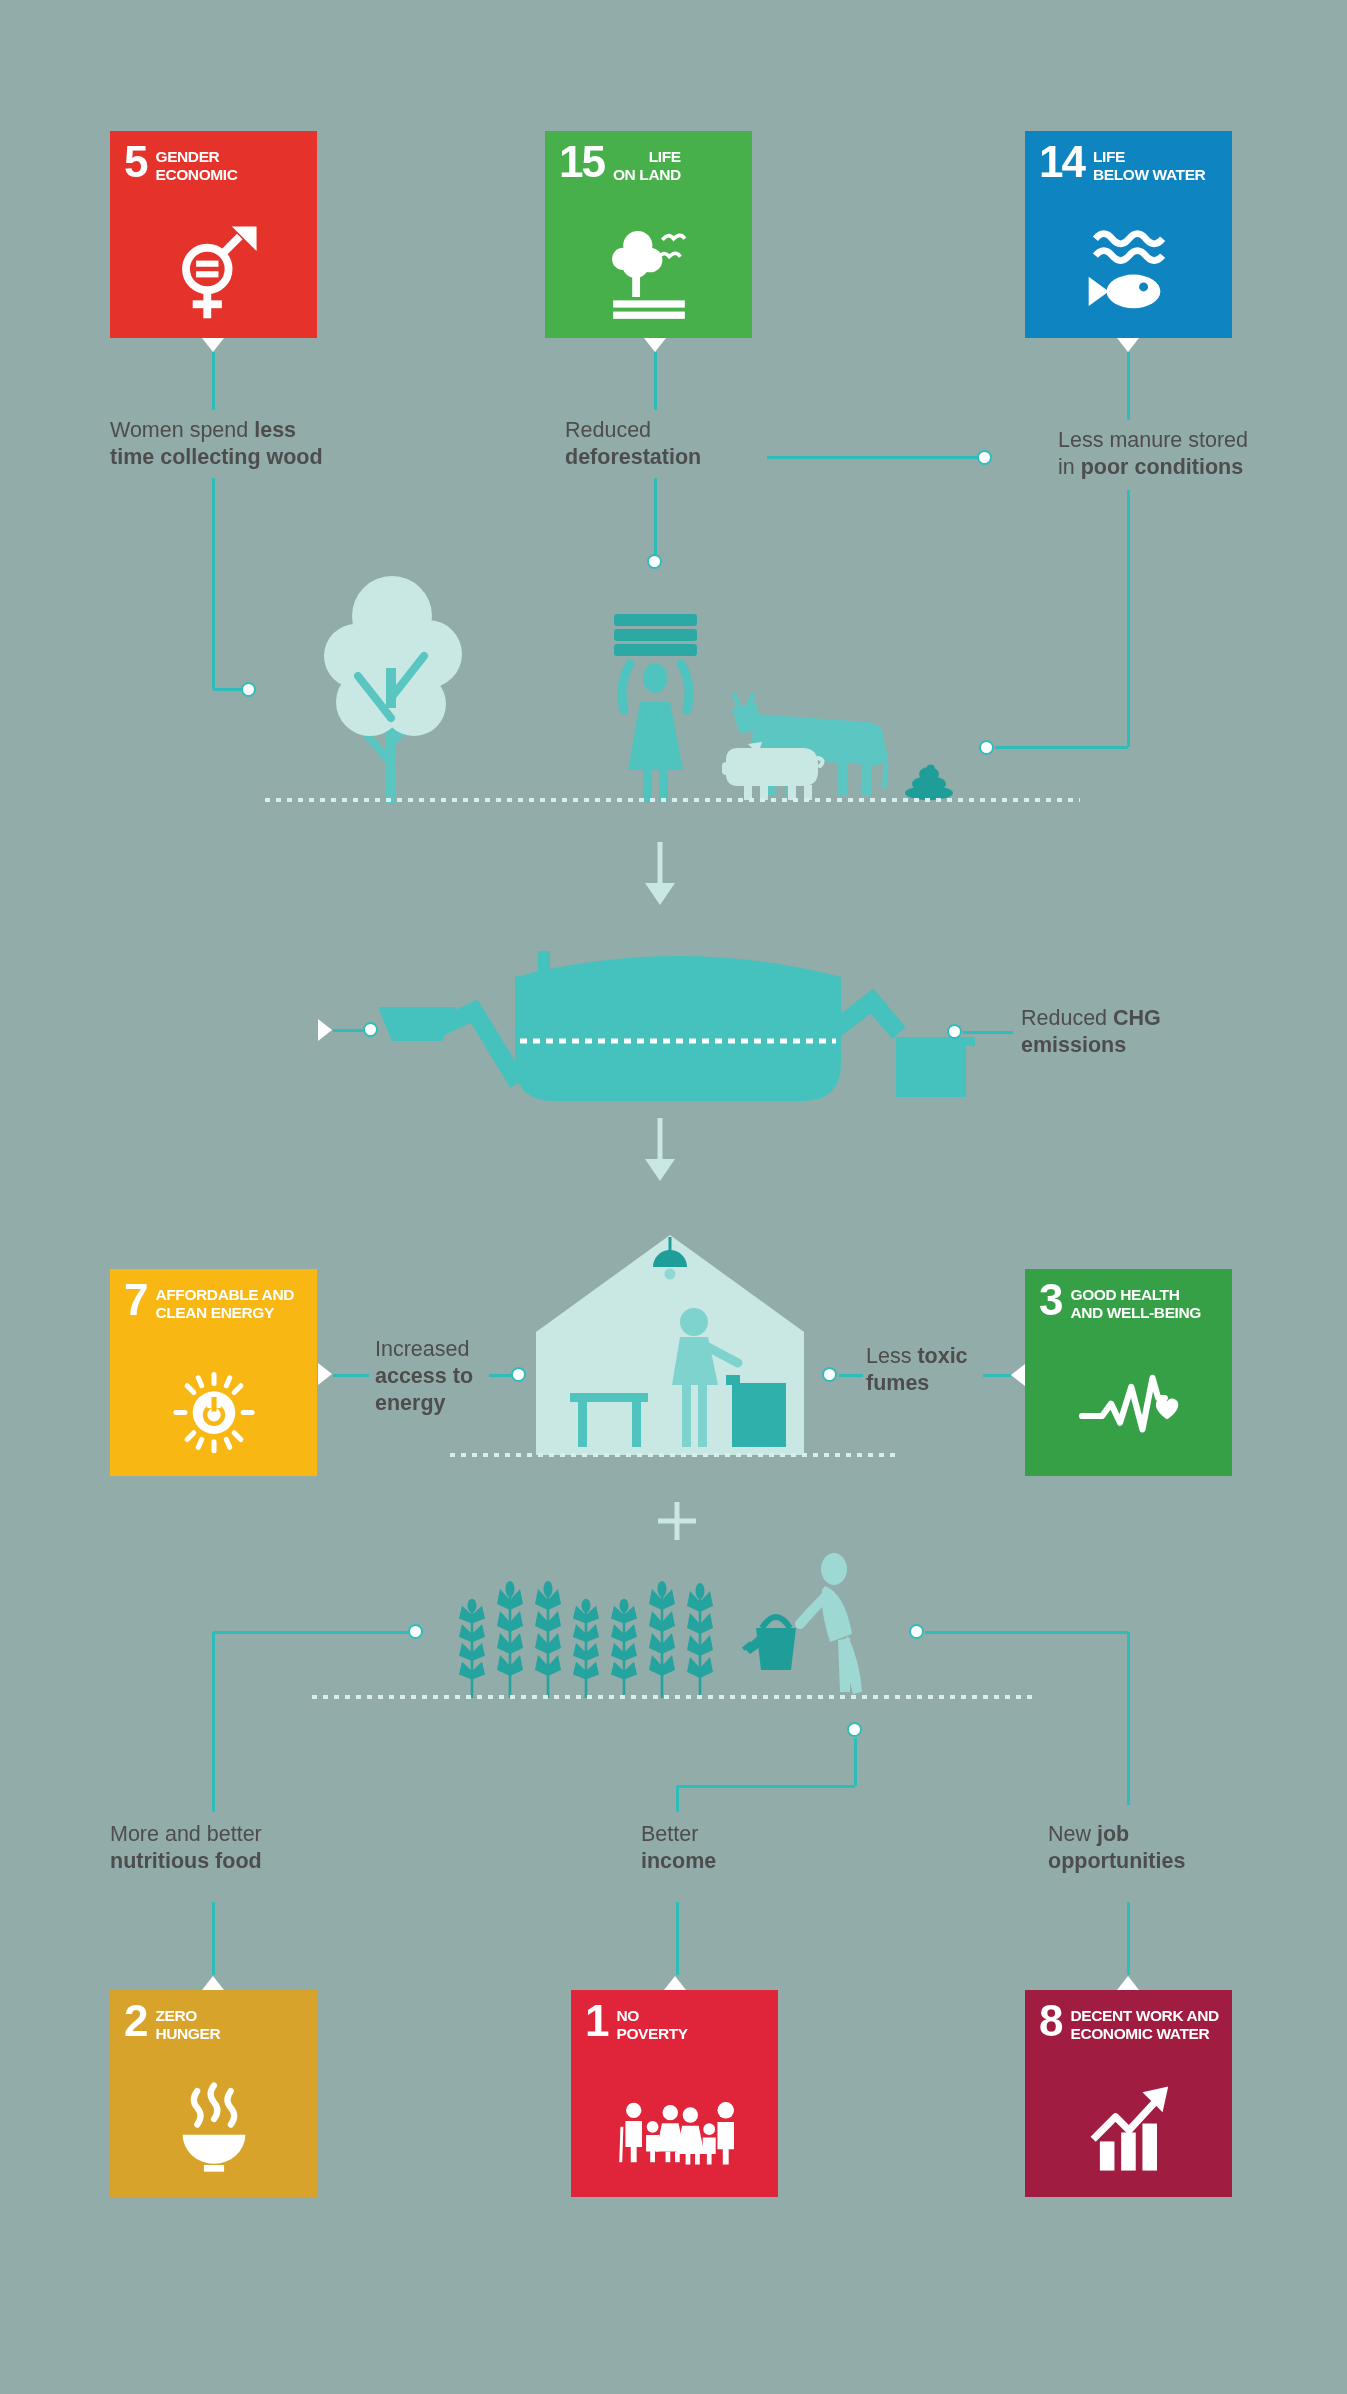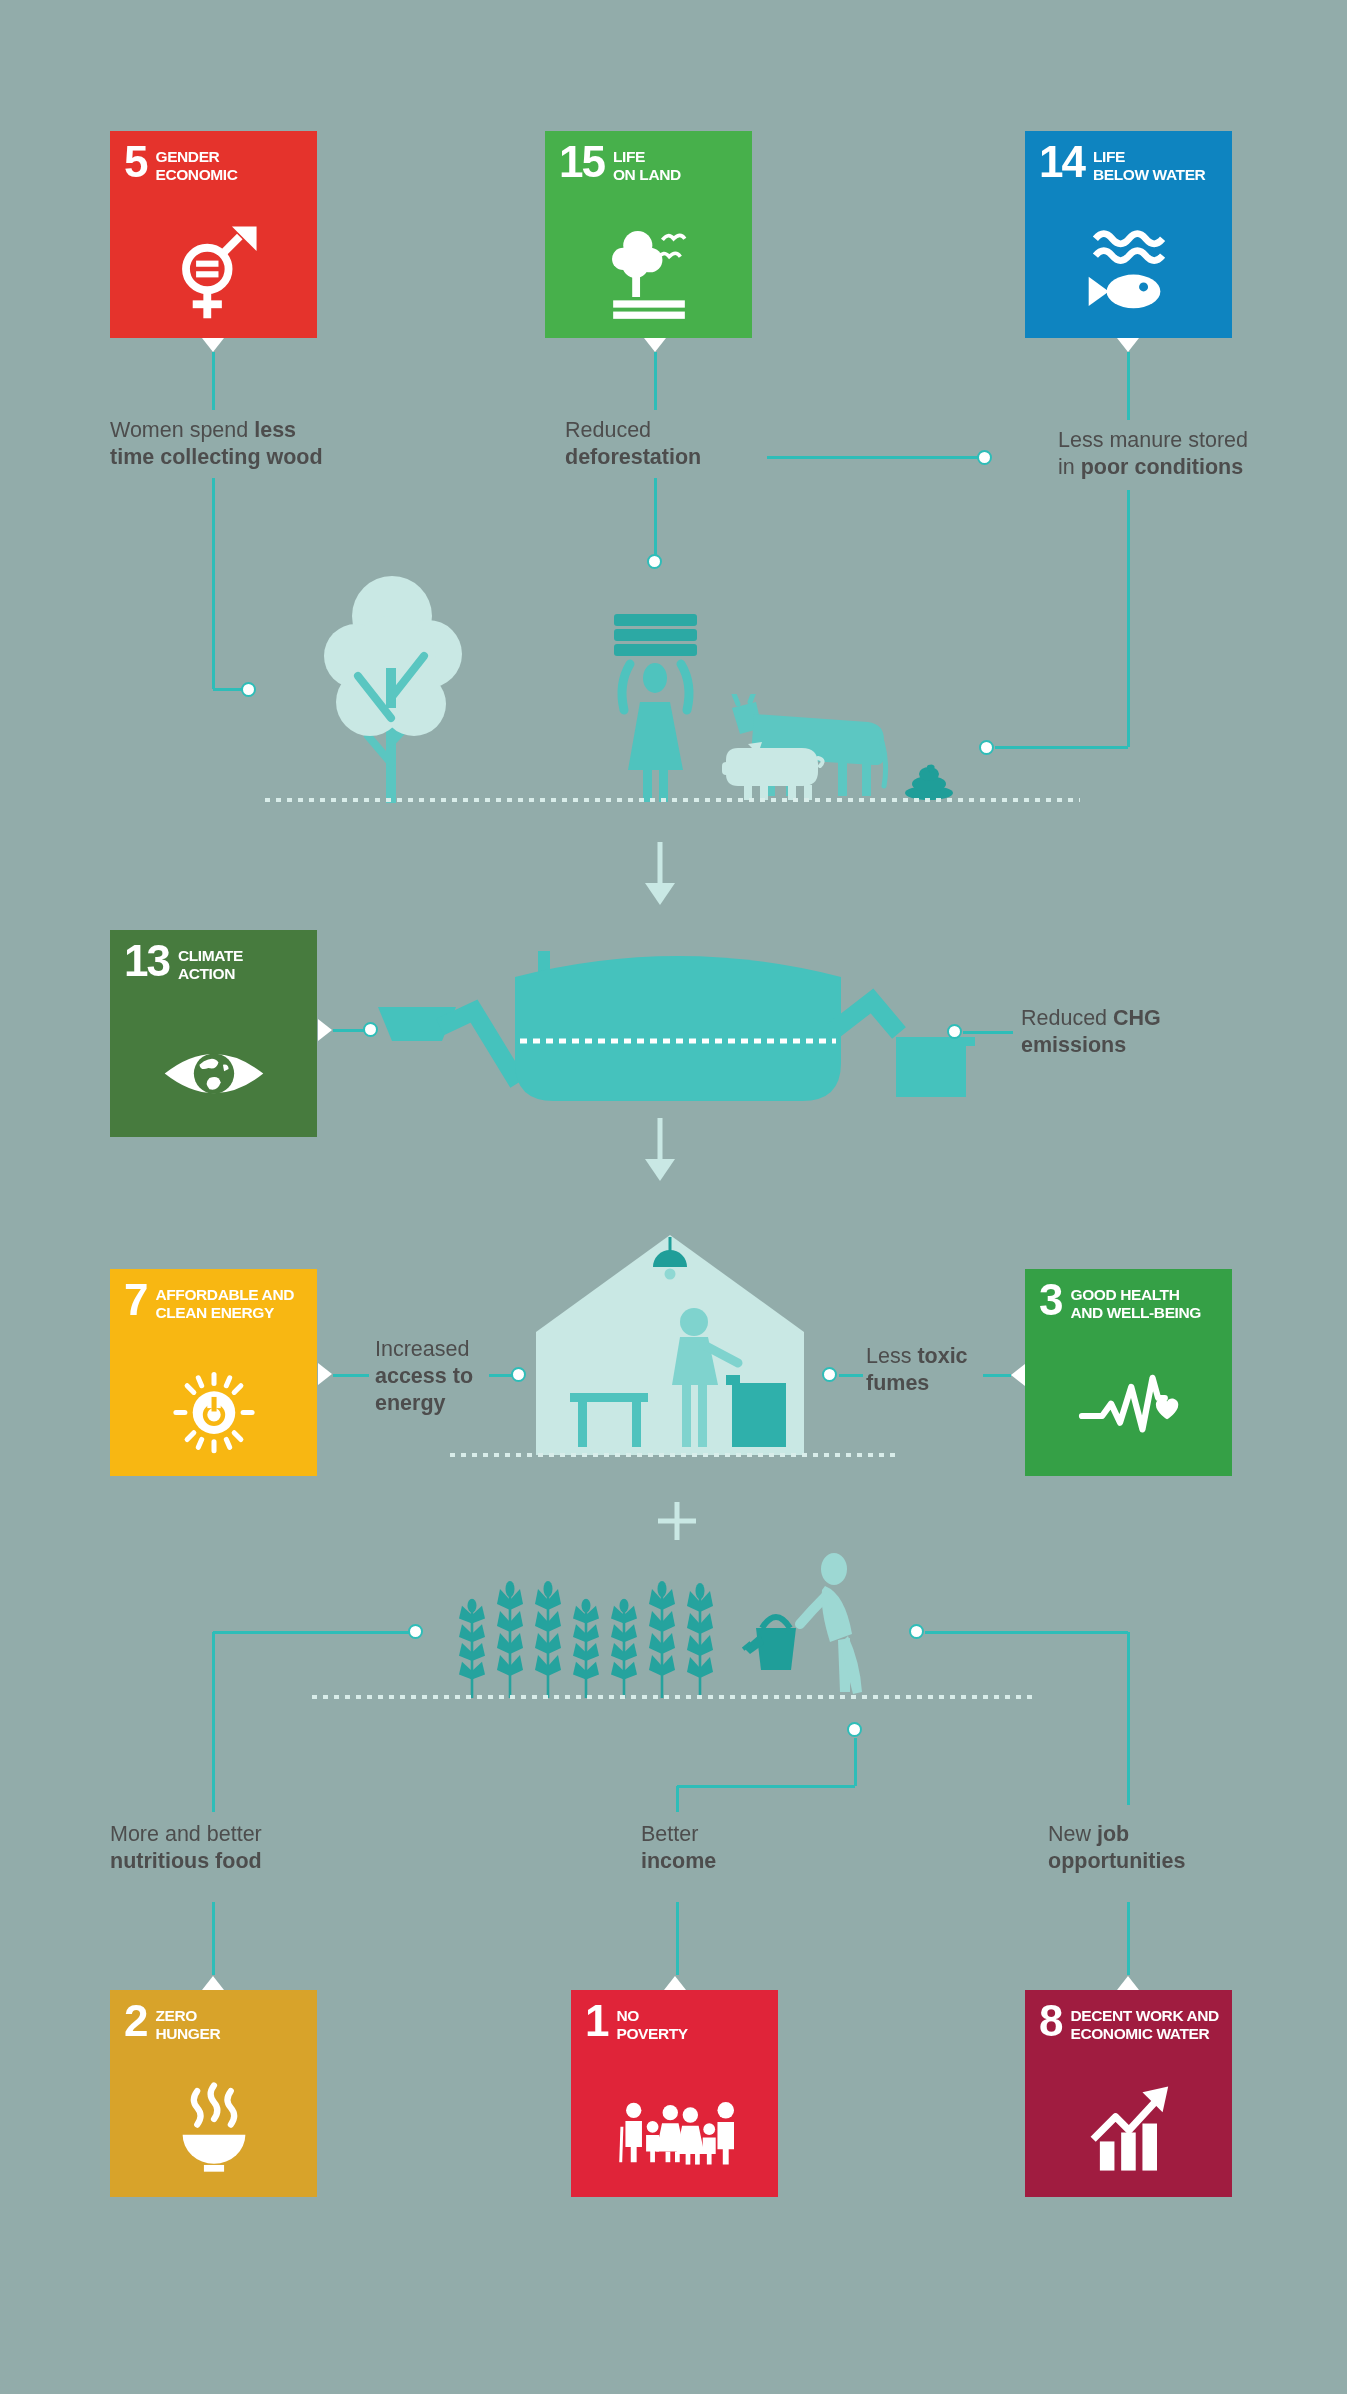--- a/index.html
+++ b/index.html
@@ -61,7 +61,7 @@
     </div>
   </div>
 
-  <div class="sdg-box g15" style="left:545px;top:131px;">
+  <div class="sdg-box g15" style="left:545px;top:131px;text-align:right;">
     <div class="box-head">
       <span class="num">15</span>
       <span class="ttl"><span>LIFE</span><br><span>ON LAND</span></span>

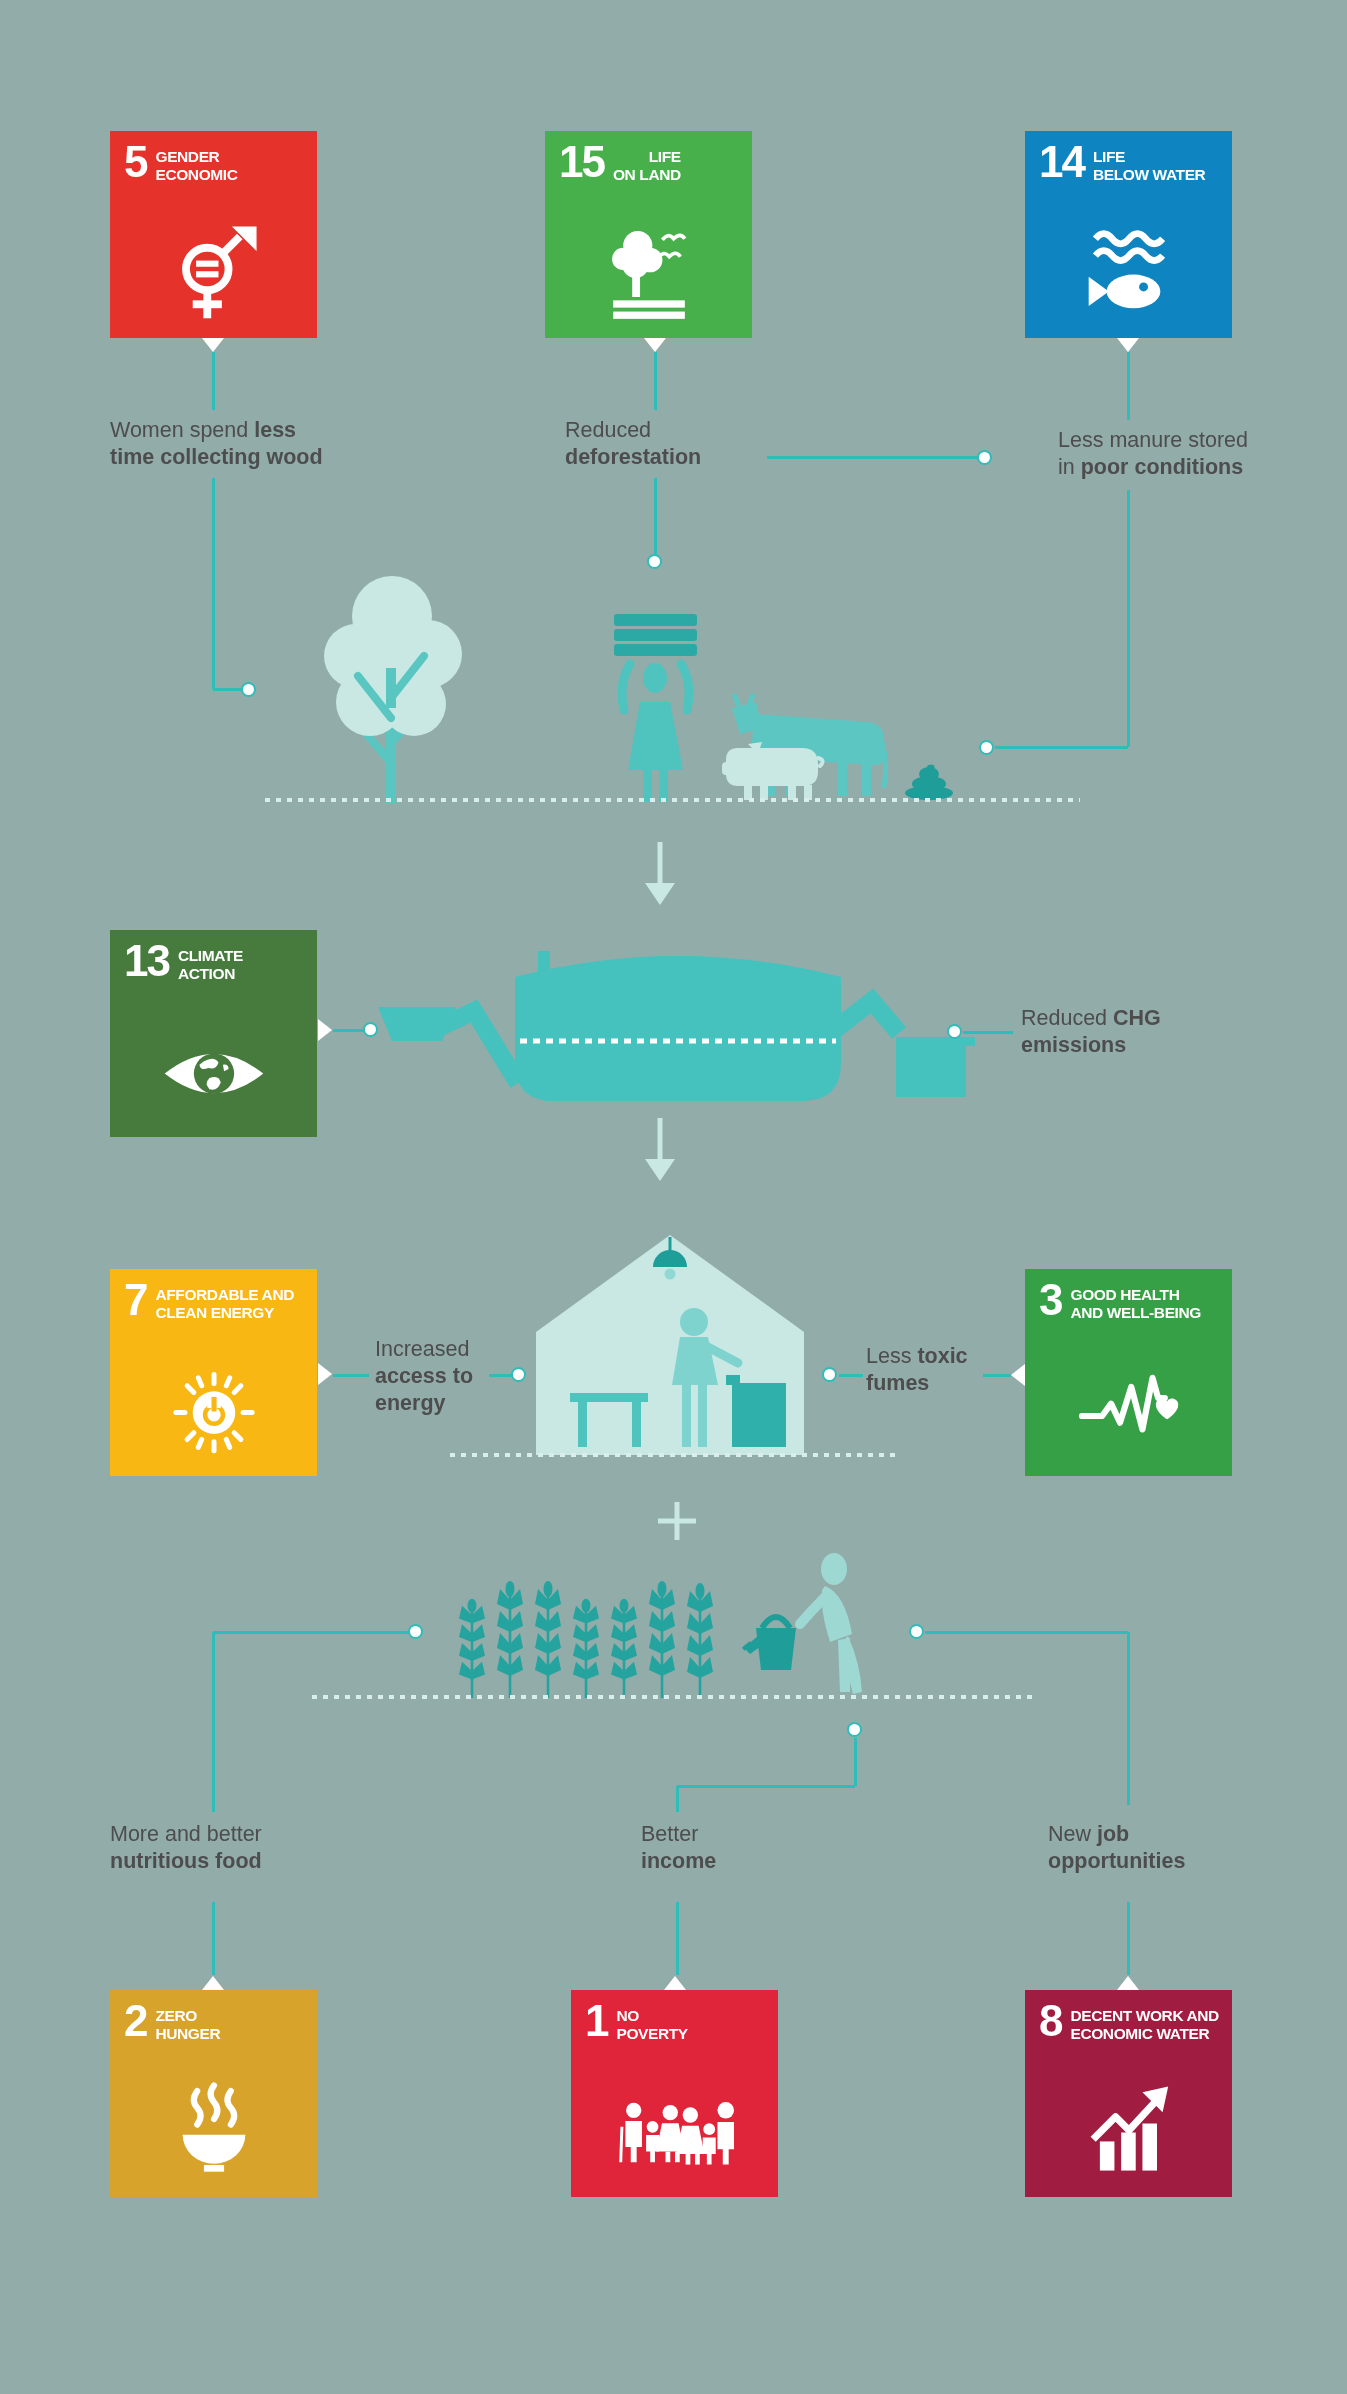--- a/index.html
+++ b/index.html
@@ -190,21 +190,6 @@
     <polygon points="2,41 32,41 17,63" fill="#C9E8E4"></polygon>
   </svg>
 
-  <div class="sdg-box g13" style="left:110px;top:930px;">
-    <div class="box-head">
-      <span class="num">13</span>
-      <span class="ttl"><span>CLIMATE</span><br><span>ACTION</span></span>
-    </div>
-    <div class="box-icon">
-      <svg width="118" height="112" viewBox="0 0 100 100">
-        <path d="M6 55 Q50 20 94 55 Q50 90 6 55 Z" fill="#fff"></path>
-        <circle cx="50" cy="55" r="18" fill="#477B3E"></circle>
-        <path d="M41 44 q9 -5 13 1 q-2 7 -9 5 q-7 3 -8 -3 z" fill="#fff"></path>
-        <path d="M46 59 q8 -3 10 4 q-3 8 -10 6 q-5 -5 0 -10 z" fill="#fff"></path>
-        <path d="M58 47 q5 -1 5 4 l-4 2 z" fill="#fff"></path>
-      </svg>
-    </div>
-  </div>
 
   <div class="tri right" style="left:318px;top:1019px;"></div>
   <div class="hline" style="left:333px;top:1028.5px;width:31px;"></div>

